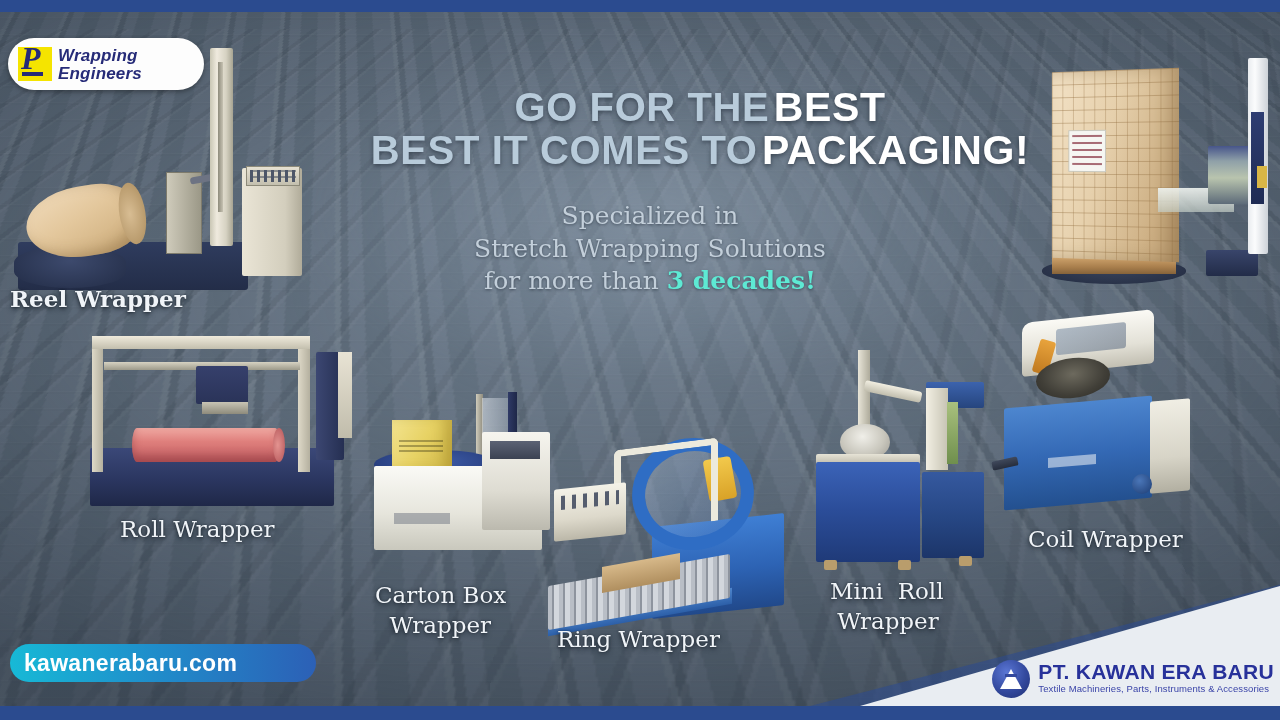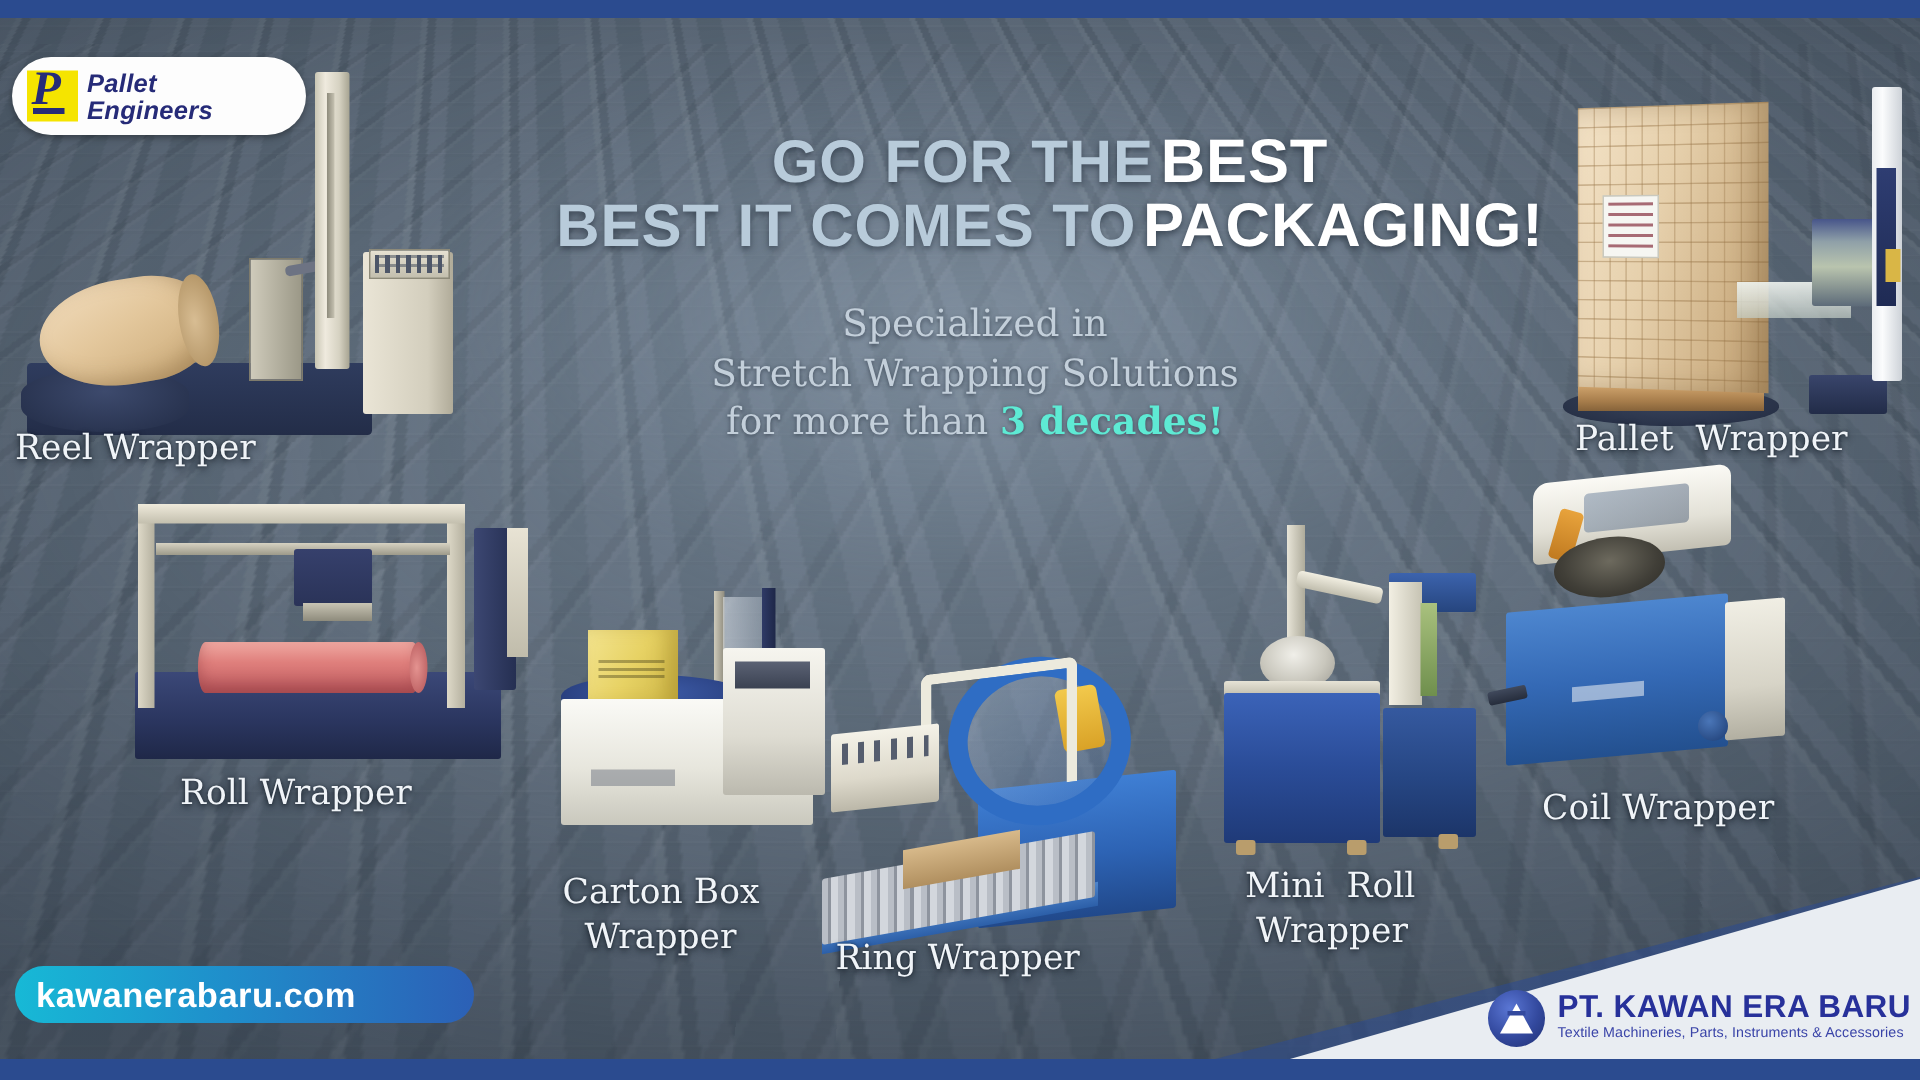--- a/index.html
+++ b/index.html
@@ -753,7 +753,7 @@
       <div class="p-bar"></div>
     </div>
     <div class="logo-words">
-      <div class="lw1">Pallet</div>
+      <div class="lw1">Wrapping</div>
       <div class="lw2">Engineers</div>
     </div>
   </div>

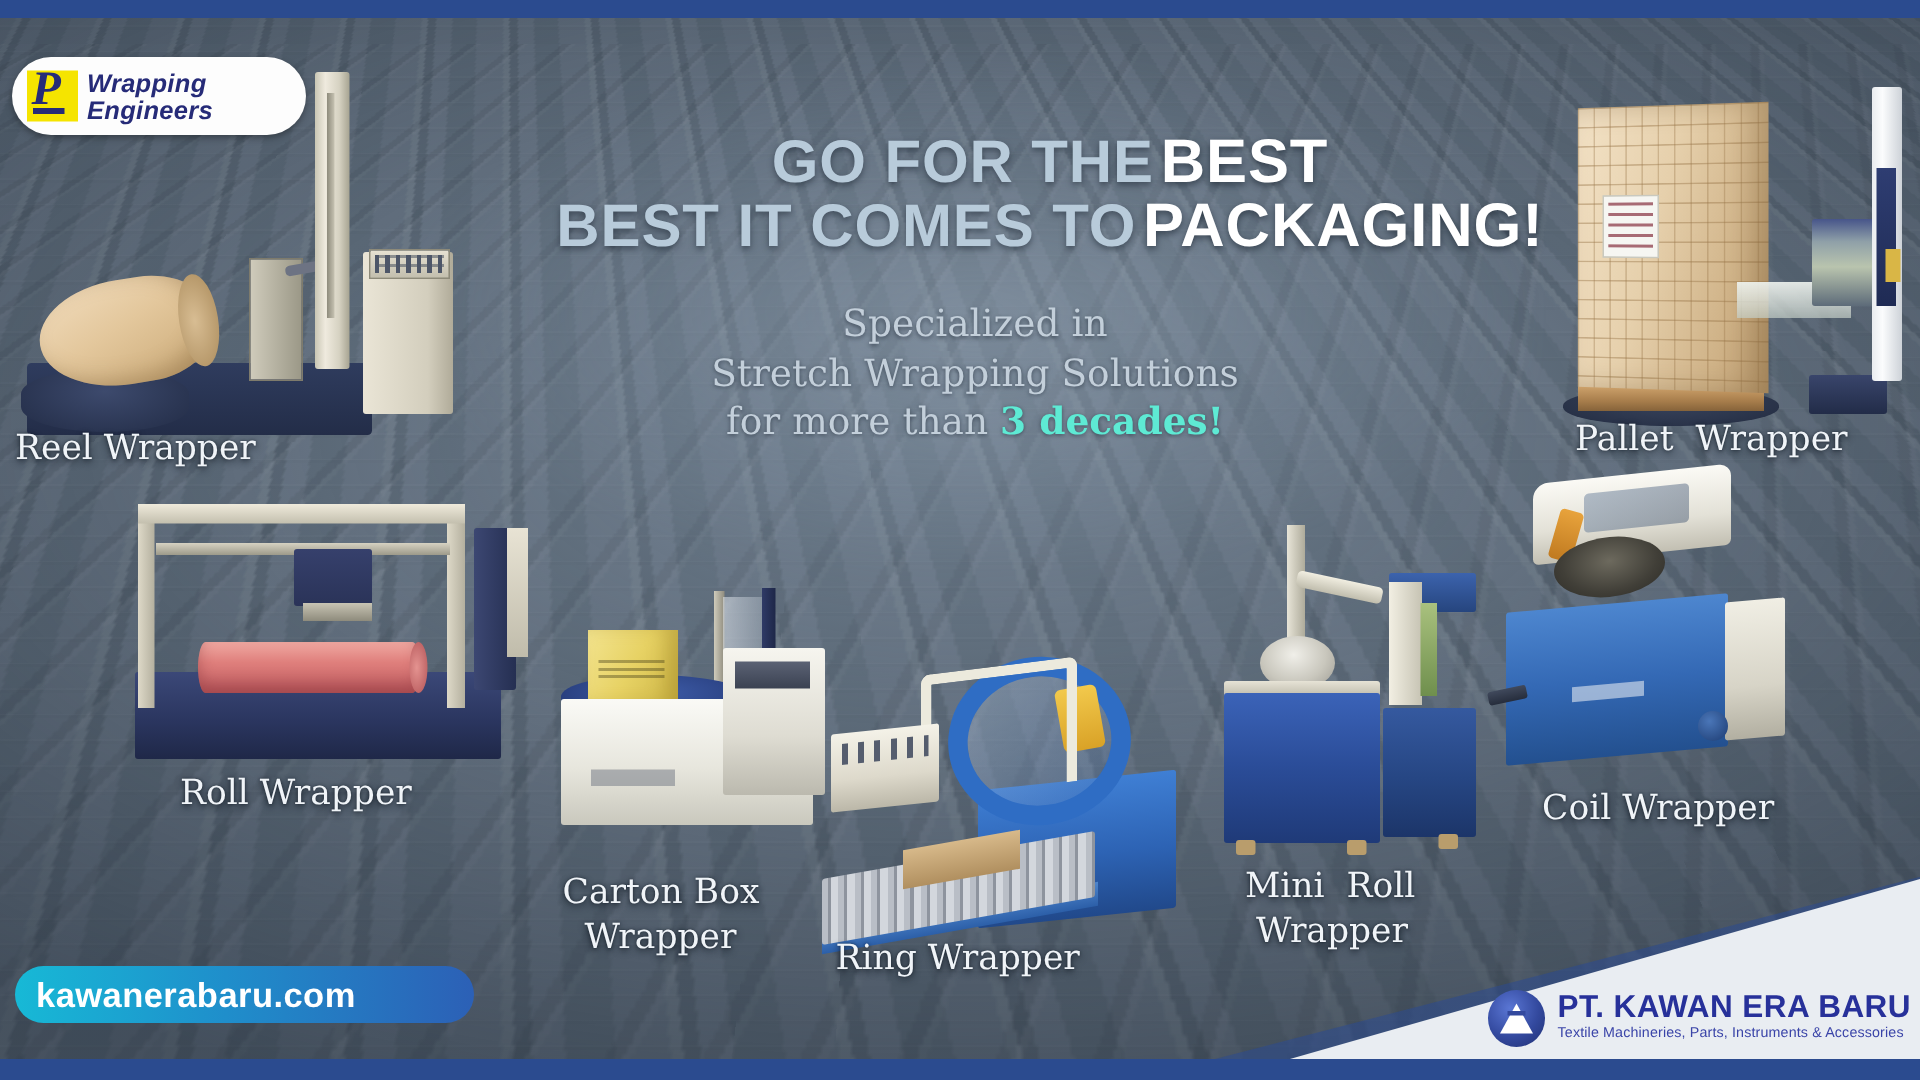--- a/index.html
+++ b/index.html
@@ -777,7 +777,7 @@
     </div>
   </div>
 
-  <div class="plabel" style="left:10px;  top:284px;">Reel Wrapper</div>
+  <div class="plabel" style="left:10px;  top:284px;font-weight:bold;">Reel Wrapper</div>
   <div class="plabel" style="left:1050px; top:278px;">Pallet  Wrapper</div>
   <div class="plabel" style="left:120px; top:514px;">Roll Wrapper</div>
   <div class="plabel" style="left:375px; top:560px;margin-top:20px;">Carton Box

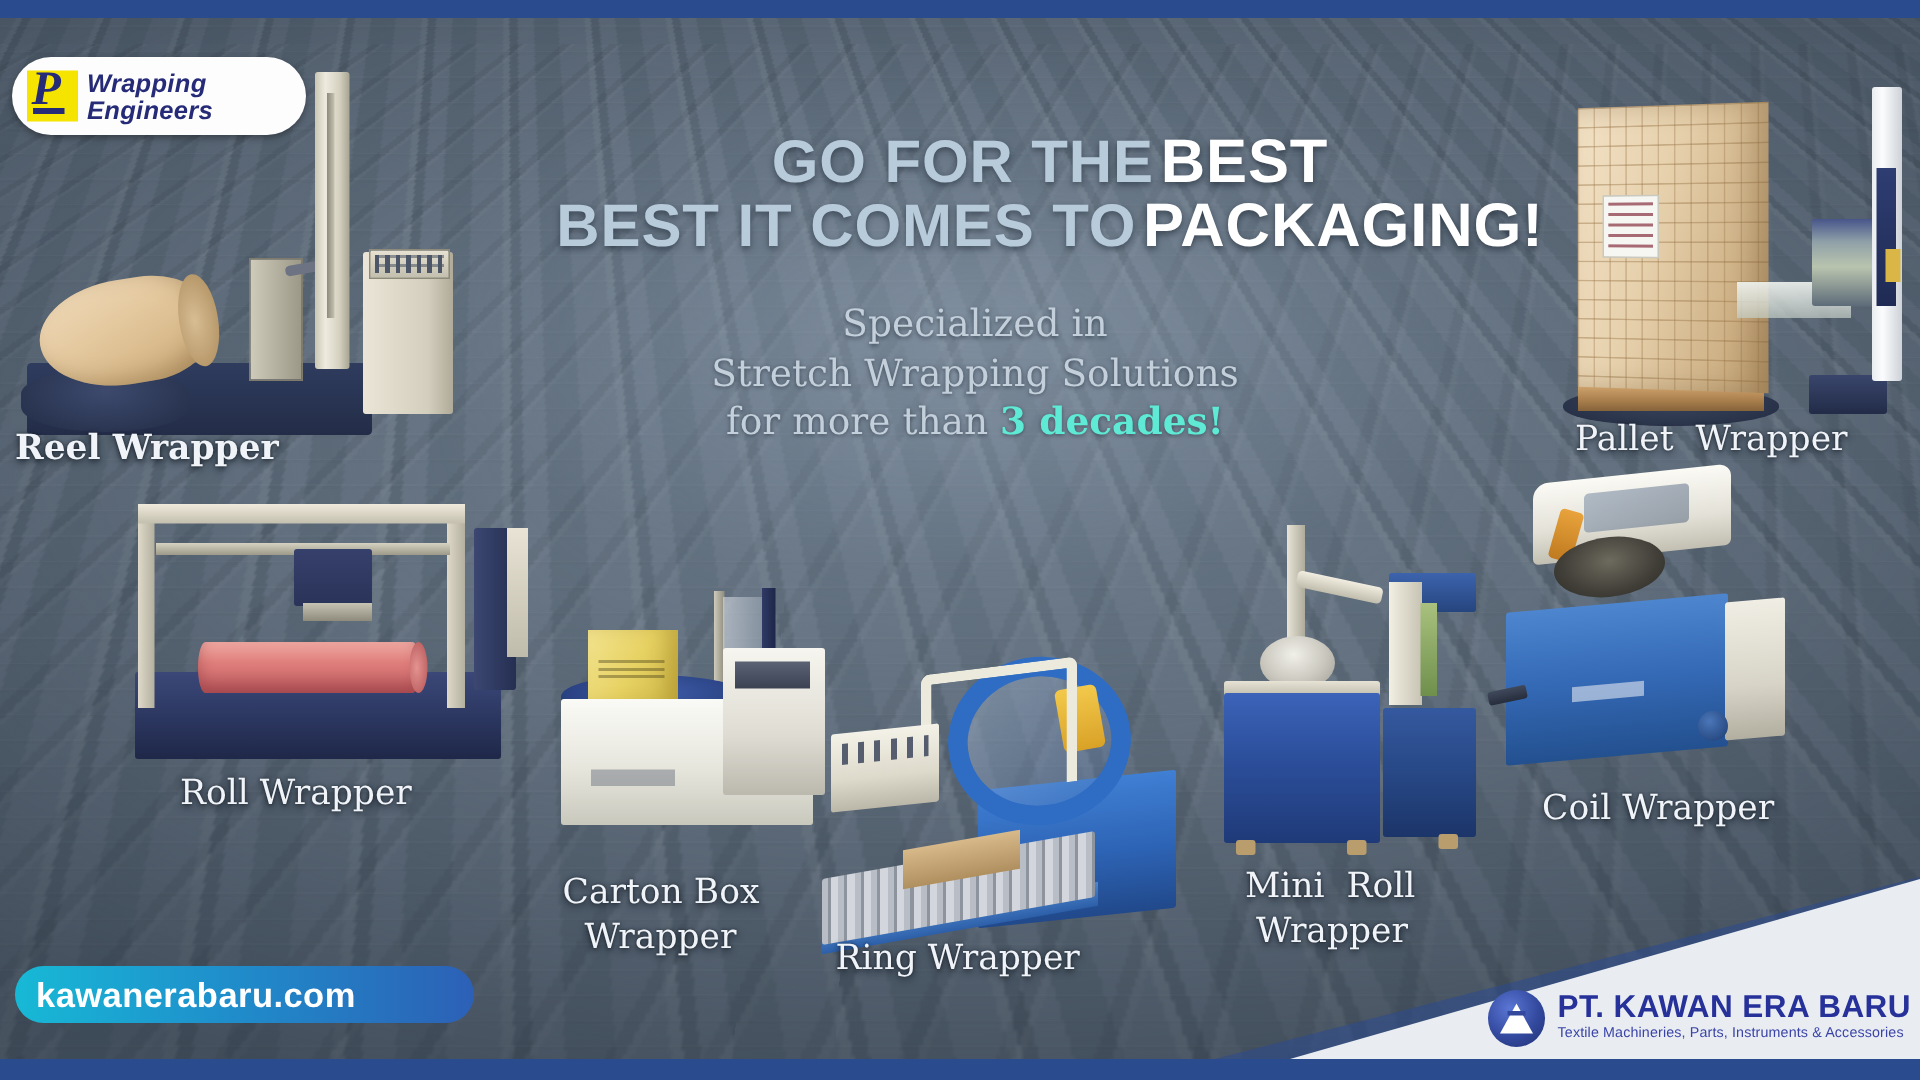--- a/index.html
+++ b/index.html
@@ -778,7 +778,6 @@
   </div>
 
   <div class="plabel" style="left:10px;  top:284px;font-weight:bold;">Reel Wrapper</div>
-  <div class="plabel" style="left:1050px; top:278px;">Pallet  Wrapper</div>
   <div class="plabel" style="left:120px; top:514px;">Roll Wrapper</div>
   <div class="plabel" style="left:375px; top:560px;margin-top:20px;">Carton Box
   Wrapper</div>

